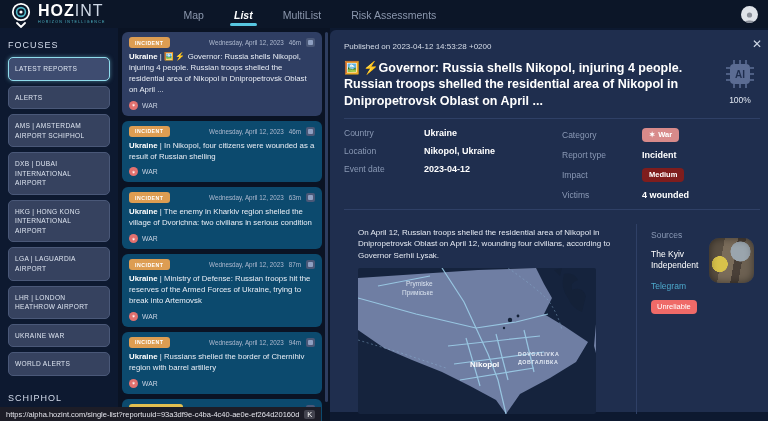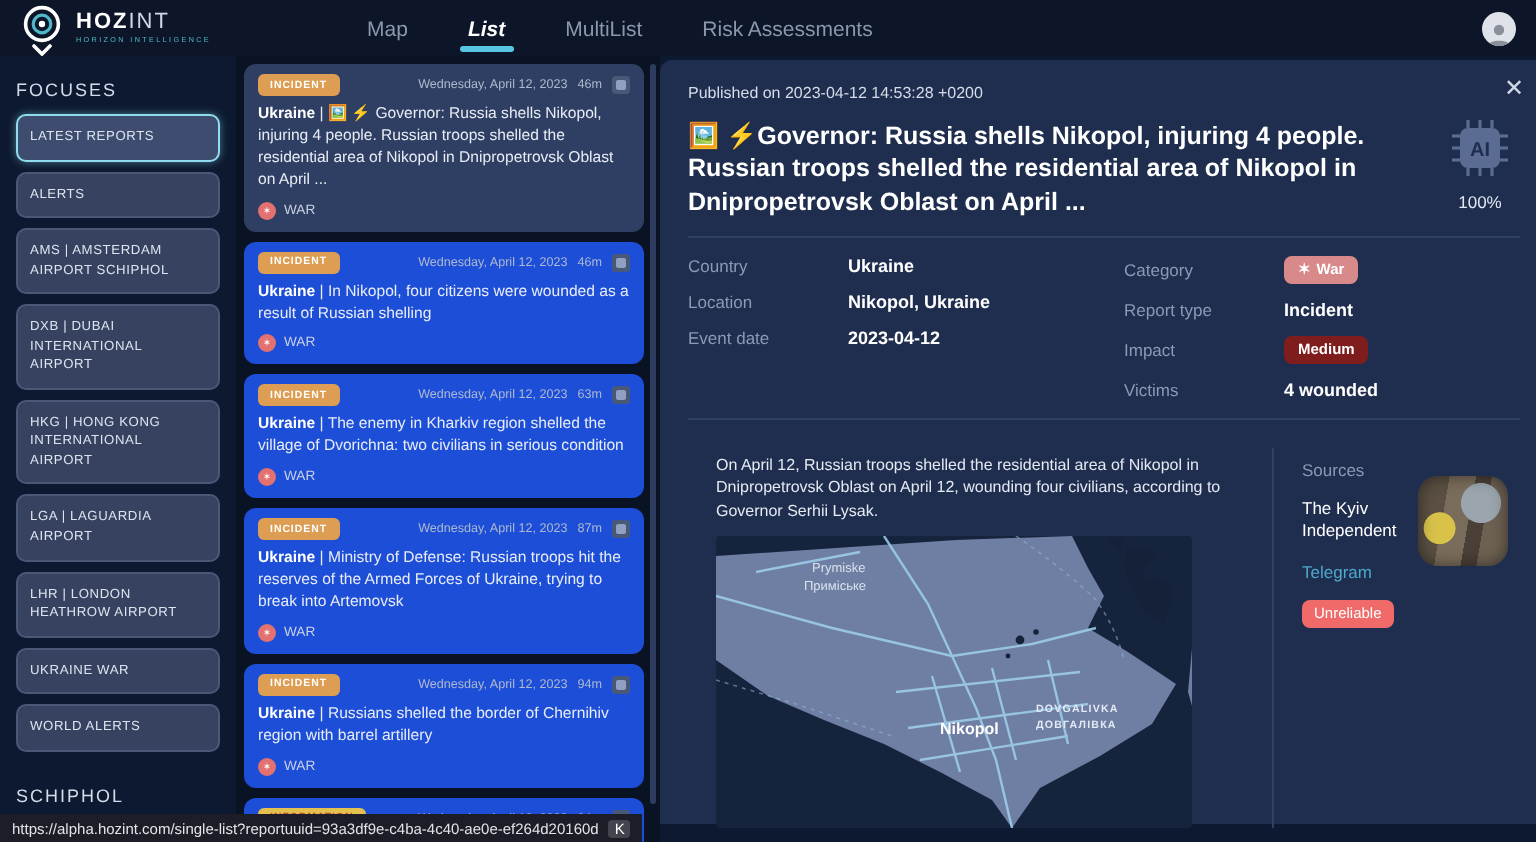--- a/index.html
+++ b/index.html
@@ -14,7 +14,7 @@
   .logo-wrap { display:flex; align-items:center; gap:6px; }
   .logo-pin { width:22px; height:26px; margin-top:2px; }
   .brand-block { display:flex; flex-direction:column; line-height:1; }
-  .brand { font-size:11px; letter-spacing:1px; color:#fff; }
+  .brand { font-size:16px; letter-spacing:1px; color:#fff; }
   .brand .bold { font-weight:700; }
   .brand .light { font-weight:300; color:#cfd8e6; }
   .tagline { font-size:3.6px; letter-spacing:1.2px; color:#4fb9c9; margin-top:2px; }

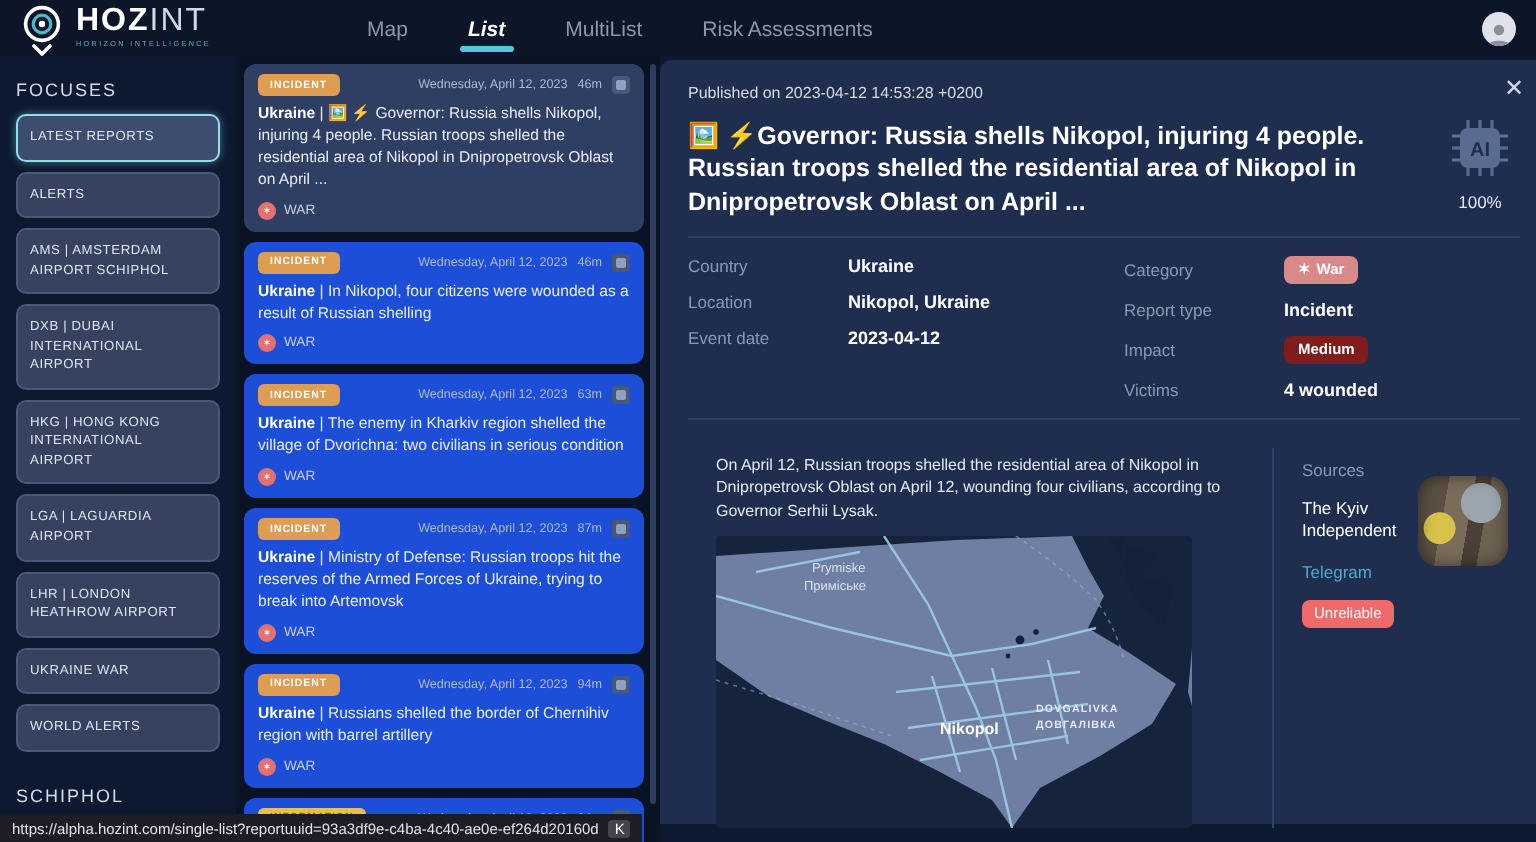--- a/index.html
+++ b/index.html
@@ -35,7 +35,7 @@
   
   .listcol { width:212px; flex:none; background:#0a1324; padding:4px 8px 0 4px; overflow:hidden; position:relative; }
   .listcol::after { content:""; position:absolute; top:4px; right:2px; width:3px; height:370px; background:#2e3d5f; border-radius:2px; }
-  .card { background:#1d4ed8; border-radius:6px; padding:5px 7px 6px; margin-bottom:5px; cursor:pointer; }
+  .card { background:#0c4a6e; border-radius:6px; padding:5px 7px 6px; margin-bottom:5px; cursor:pointer; }
   .card.selected { background:#2f3e63; }
   .card-head { display:flex; align-items:center; gap:5px; margin-bottom:4px; }
   .badge { font-size:5.2px; font-weight:700; letter-spacing:.5px; padding:2.5px 6px; border-radius:3px; }

